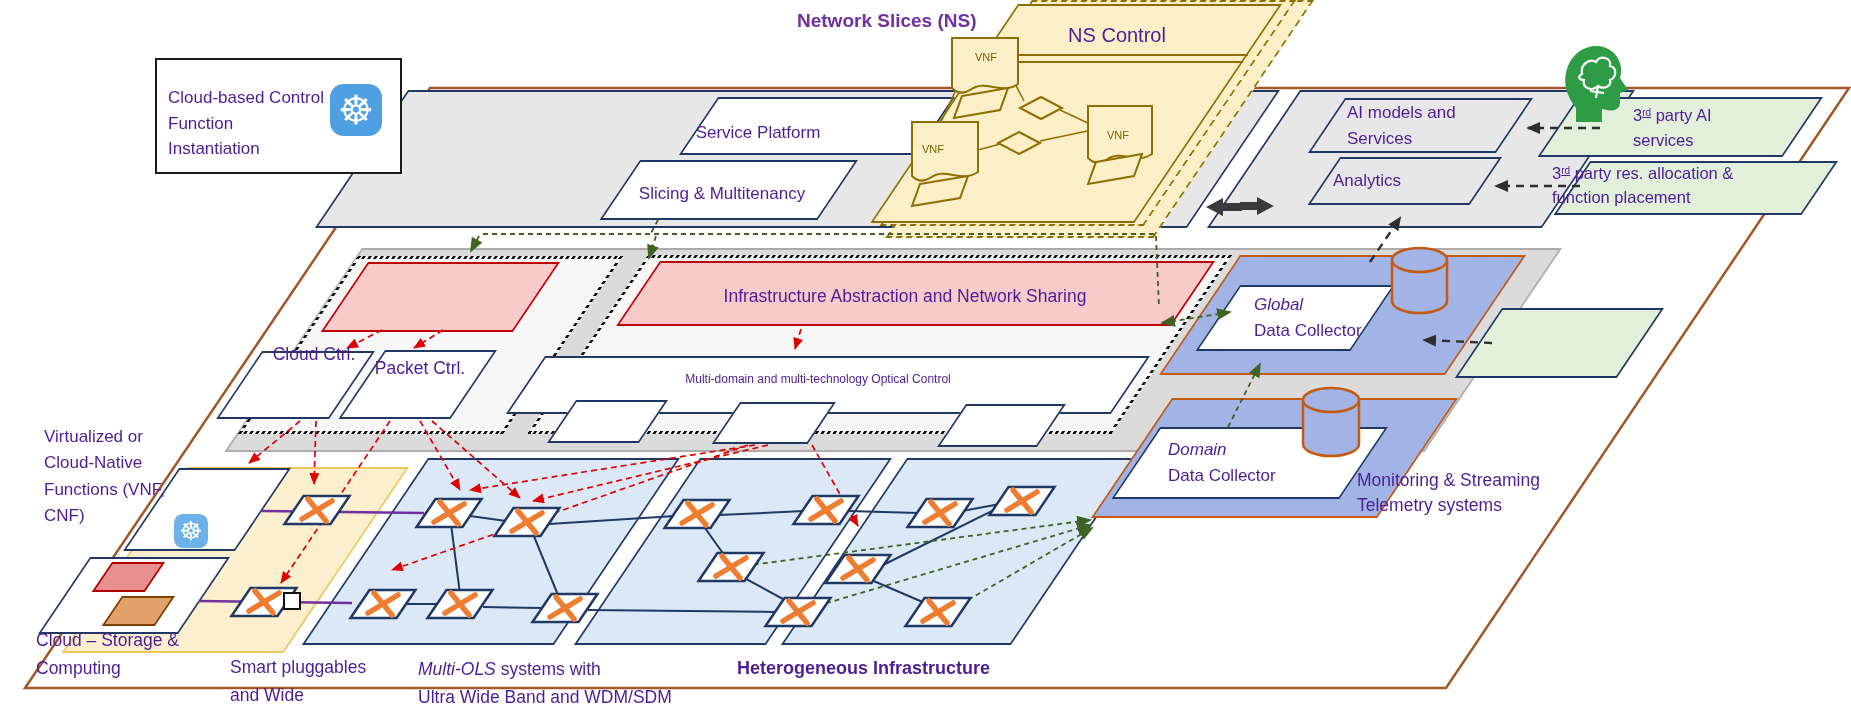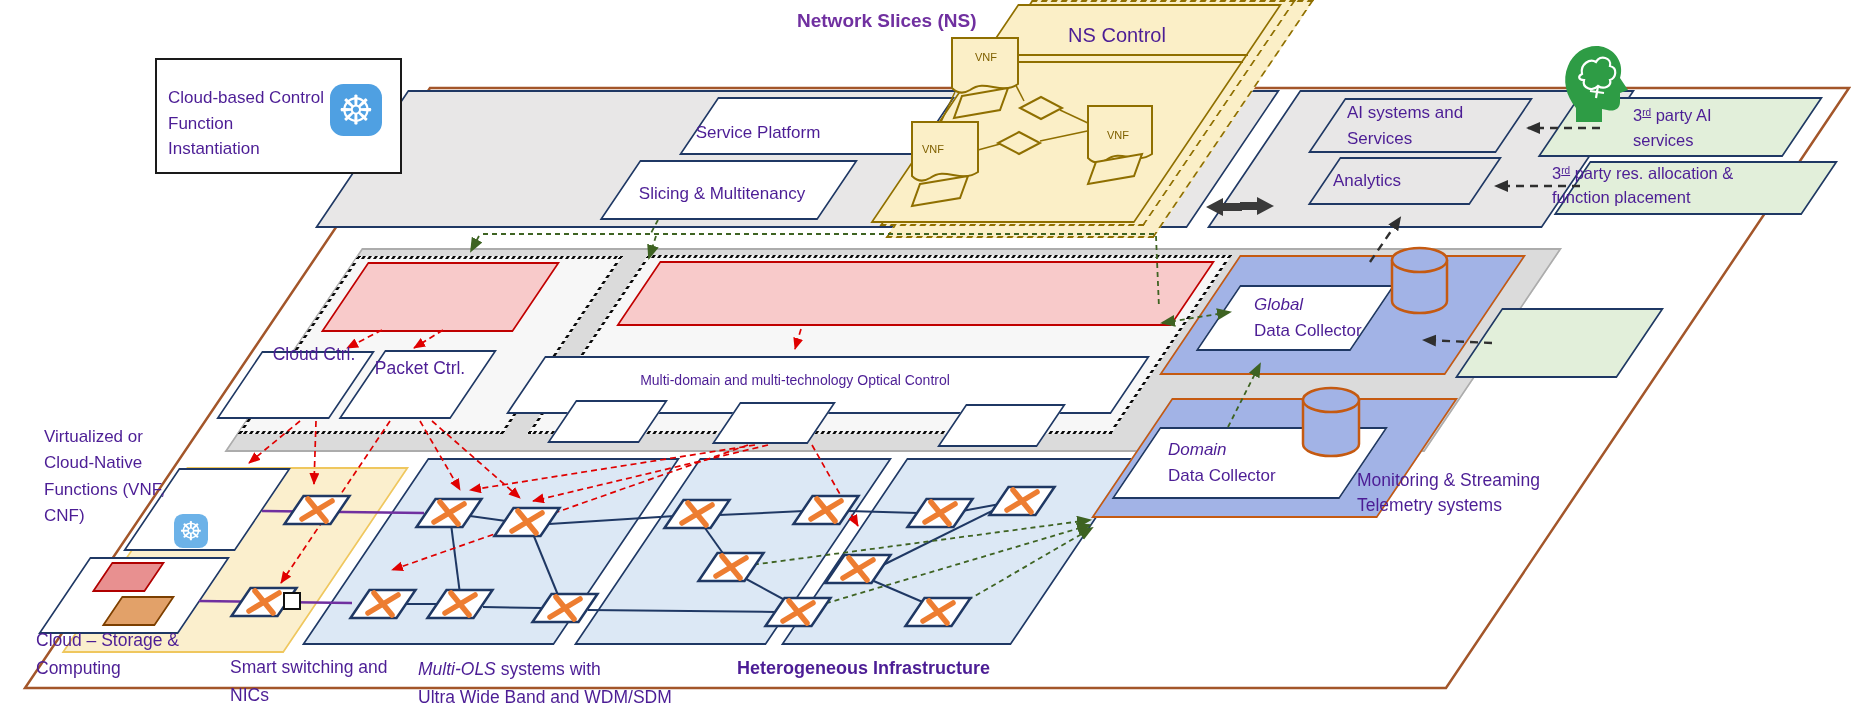--- a/index.html
+++ b/index.html
@@ -91,7 +91,7 @@
   <div class="lbl ctr" style="left:1093px;top:128px;width:50px;font-size:11px;color:#7F6000">VNF</div>
   <div class="lbl ctr" style="left:658px;top:121px;width:200px">Service Platform</div>
   <div class="lbl ctr" style="left:622px;top:182px;width:200px">Slicing &amp; Multitenancy</div>
-  <div class="lbl" style="left:1347px;top:100px;width:140px;line-height:1.5">AI systems and Services</div>
+  <div class="lbl" style="left:1347px;top:100px;width:140px;line-height:1.5">AI models and Services</div>
   <div class="lbl" style="left:1333px;top:169px">Analytics</div>
   <div class="lbl" style="left:1633px;top:103px;width:122px;line-height:1.5;font-size:16.5px"><span>3</span><sup>rd</sup><span> party AI services</span></div>
   <div class="lbl" style="left:1552px;top:162px;width:232px;line-height:1.45;font-size:16.5px"><span>3</span><sup>rd</sup><span> party res. allocation &amp; function placement</span></div>

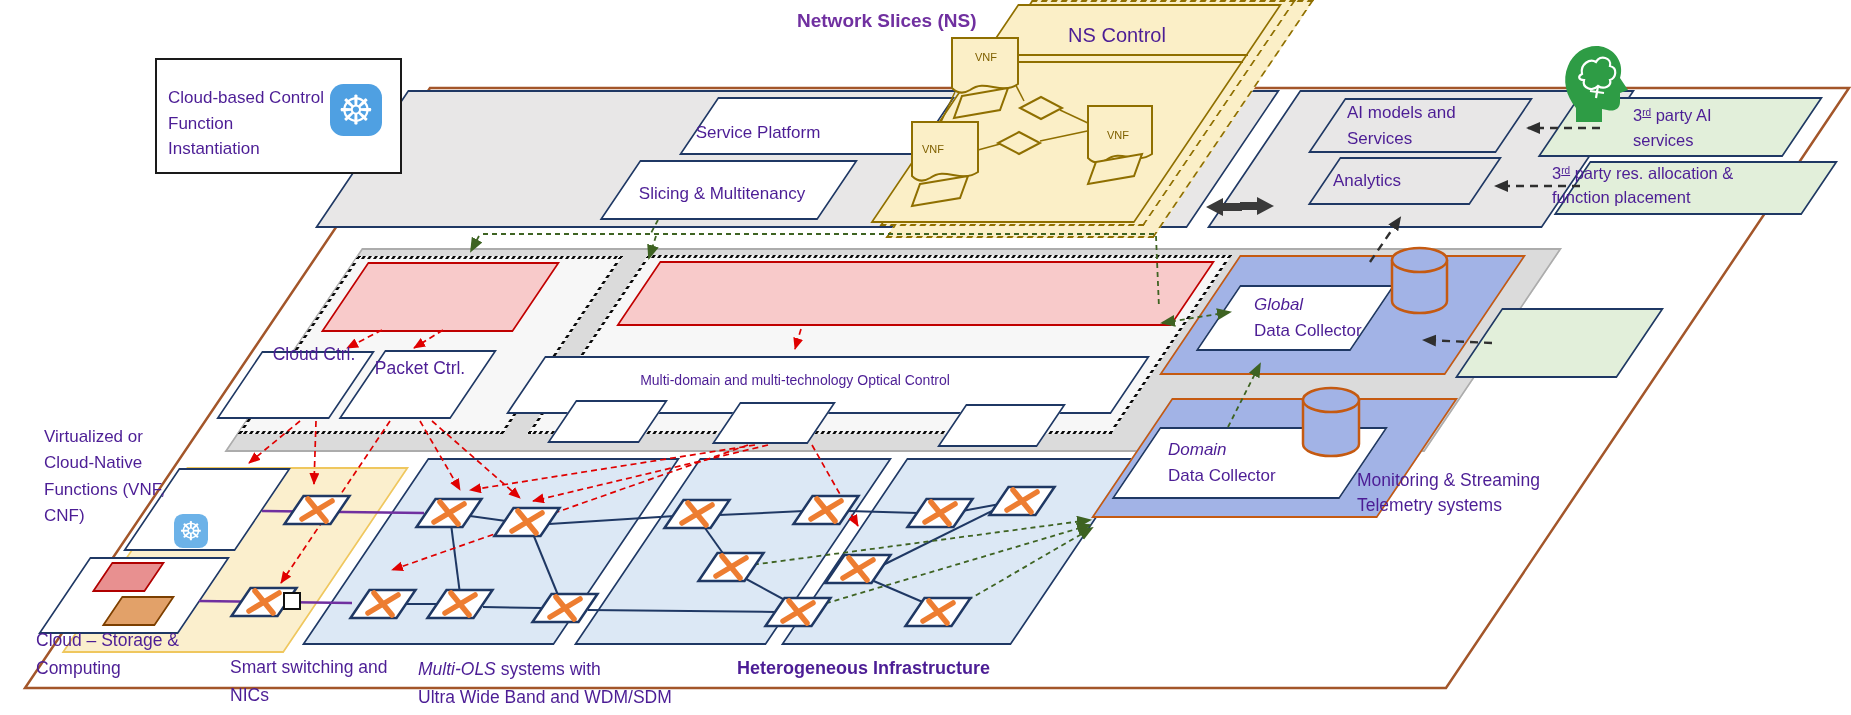--- a/index.html
+++ b/index.html
@@ -97,6 +97,7 @@
   <div class="lbl" style="left:1552px;top:162px;width:232px;line-height:1.45;font-size:16.5px"><span>3</span><sup>rd</sup><span> party res. allocation &amp; function placement</span></div>
   <div class="lbl ctr" style="left:264px;top:340px;width:100px;font-size:17.5px;line-height:1.6">Cloud Ctrl.</div>
   <div class="lbl ctr" style="left:370px;top:354px;width:100px;font-size:17.5px;line-height:1.6">Packet Ctrl.</div>
+  <div class="lbl ctr" style="left:655px;top:284px;width:500px;font-size:17.5px">Infrastructure Abstraction and Network Sharing</div>
   <div class="lbl ctr" style="left:545px;top:371px;width:500px;font-size:14px">Multi-domain and multi-technology Optical Control</div>
   <div class="lbl" style="left:1254px;top:292px;line-height:1.55"><i>Global</i><br><span>Data Collector</span></div>
   <div class="lbl" style="left:1168px;top:437px;line-height:1.55"><i>Domain</i><br><span>Data Collector</span></div>

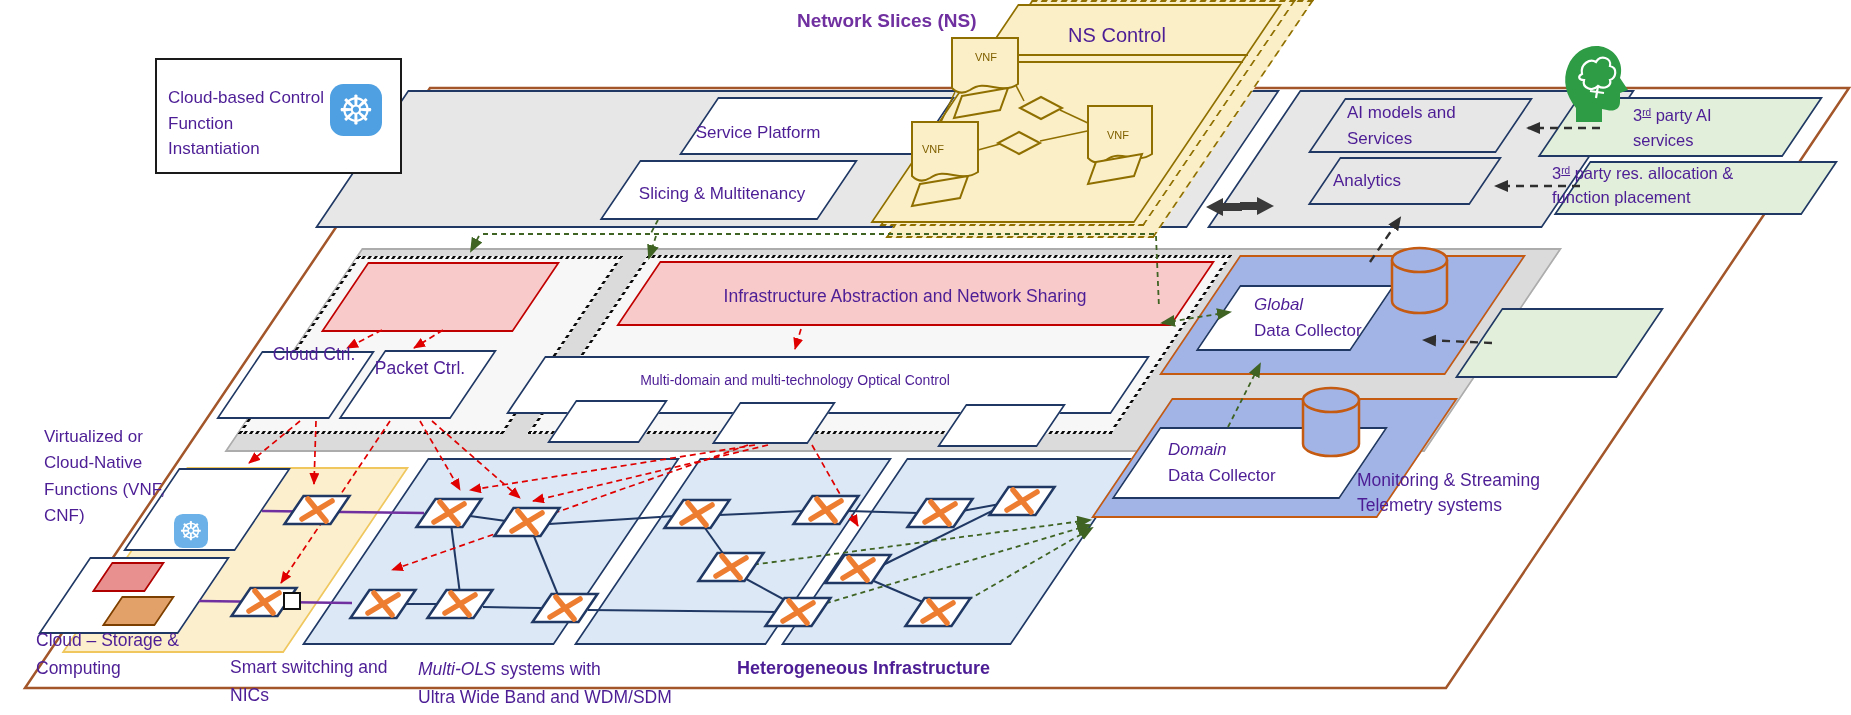--- a/index.html
+++ b/index.html
@@ -98,7 +98,7 @@
   <div class="lbl ctr" style="left:264px;top:340px;width:100px;font-size:17.5px;line-height:1.6">Cloud Ctrl.</div>
   <div class="lbl ctr" style="left:370px;top:354px;width:100px;font-size:17.5px;line-height:1.6">Packet Ctrl.</div>
   <div class="lbl ctr" style="left:655px;top:284px;width:500px;font-size:17.5px">Infrastructure Abstraction and Network Sharing</div>
-  <div class="lbl ctr" style="left:545px;top:371px;width:500px;font-size:14px">Multi-domain and multi-technology Optical Control</div>
+  <div class="lbl ctr" style="left:568px;top:371px;width:500px;font-size:12px">Multi-domain and multi-technology Optical Control</div>
   <div class="lbl" style="left:1254px;top:292px;line-height:1.55"><i>Global</i><br><span>Data Collector</span></div>
   <div class="lbl" style="left:1168px;top:437px;line-height:1.55"><i>Domain</i><br><span>Data Collector</span></div>
   <div class="lbl" style="left:1357px;top:468px;width:195px;font-size:17.5px;line-height:1.45">Monitoring &amp; Streaming Telemetry systems</div>

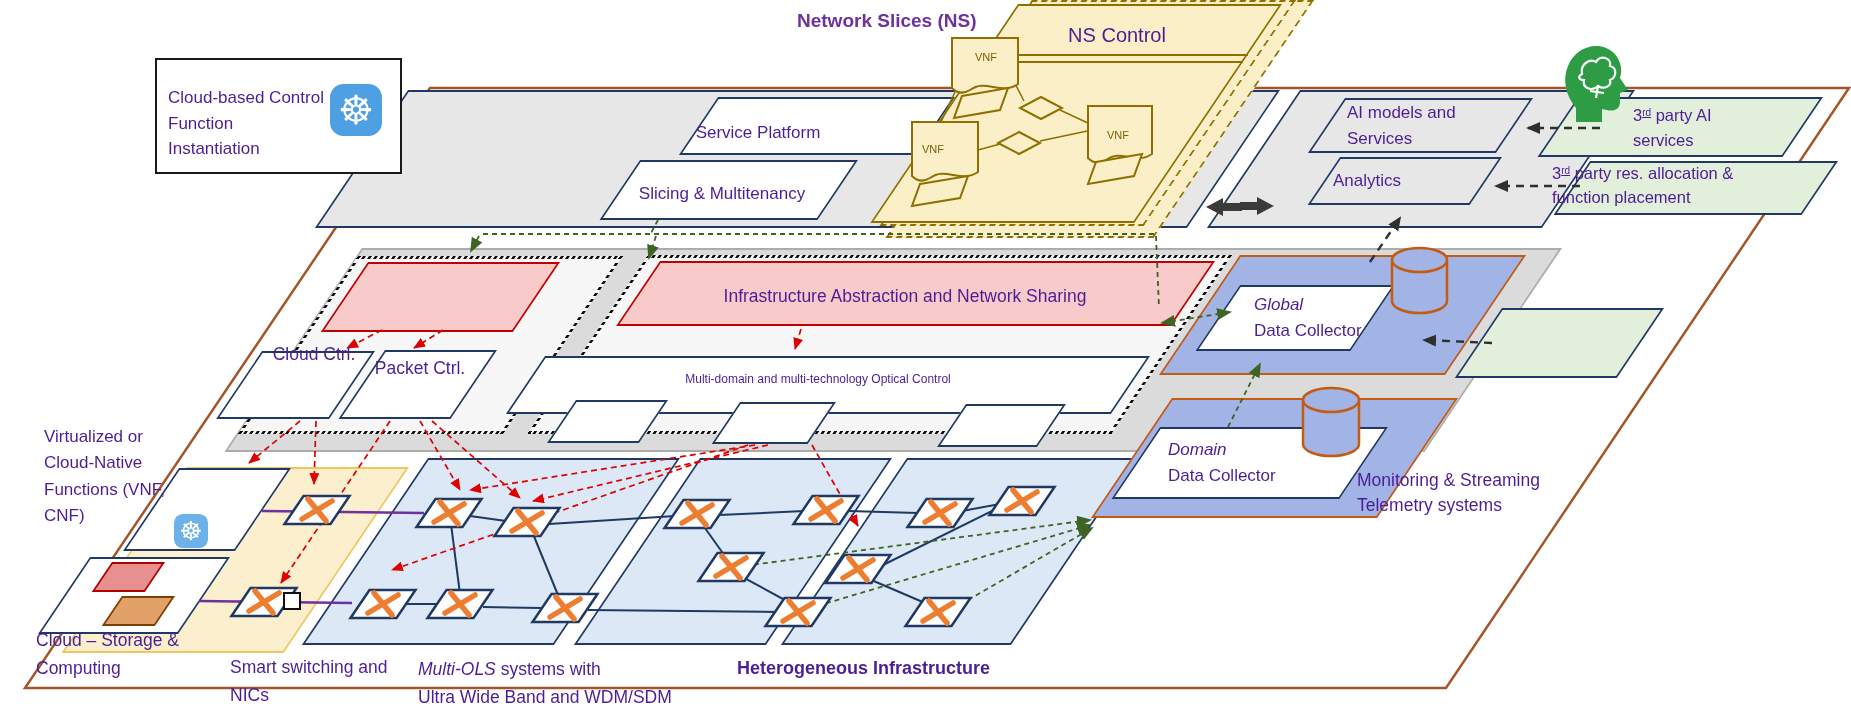--- a/index.html
+++ b/index.html
@@ -104,7 +104,7 @@
   <div class="lbl" style="left:1357px;top:468px;width:195px;font-size:17.5px;line-height:1.45">Monitoring &amp; Streaming Telemetry systems</div>
   <div class="lbl" style="left:44px;top:424px;width:122px;line-height:1.55">Virtualized or Cloud-Native Functions (VNF, CNF)</div>
   <div class="lbl" style="left:36px;top:626px;width:185px;font-size:17.5px;line-height:1.6">Cloud – Storage &amp; Computing</div>
-  <div class="lbl" style="left:230px;top:653px;width:165px;font-size:17.5px;line-height:1.6">Smart switching and NICs</div>
+  <div class="lbl" style="left:230px;top:653px;width:165px;font-size:17.5px;line-height:1.6">Smart pluggables and Wide</div>
   <div class="lbl" style="left:418px;top:655px;width:320px;font-size:17.5px;line-height:1.6"><i>Multi-OLS</i><span> systems with</span><br><span>Ultra Wide Band and WDM/SDM switching</span></div>
   <div class="lbl" style="left:737px;top:656px;font-size:18px;font-weight:bold">Heterogeneous Infrastructure</div>
 

